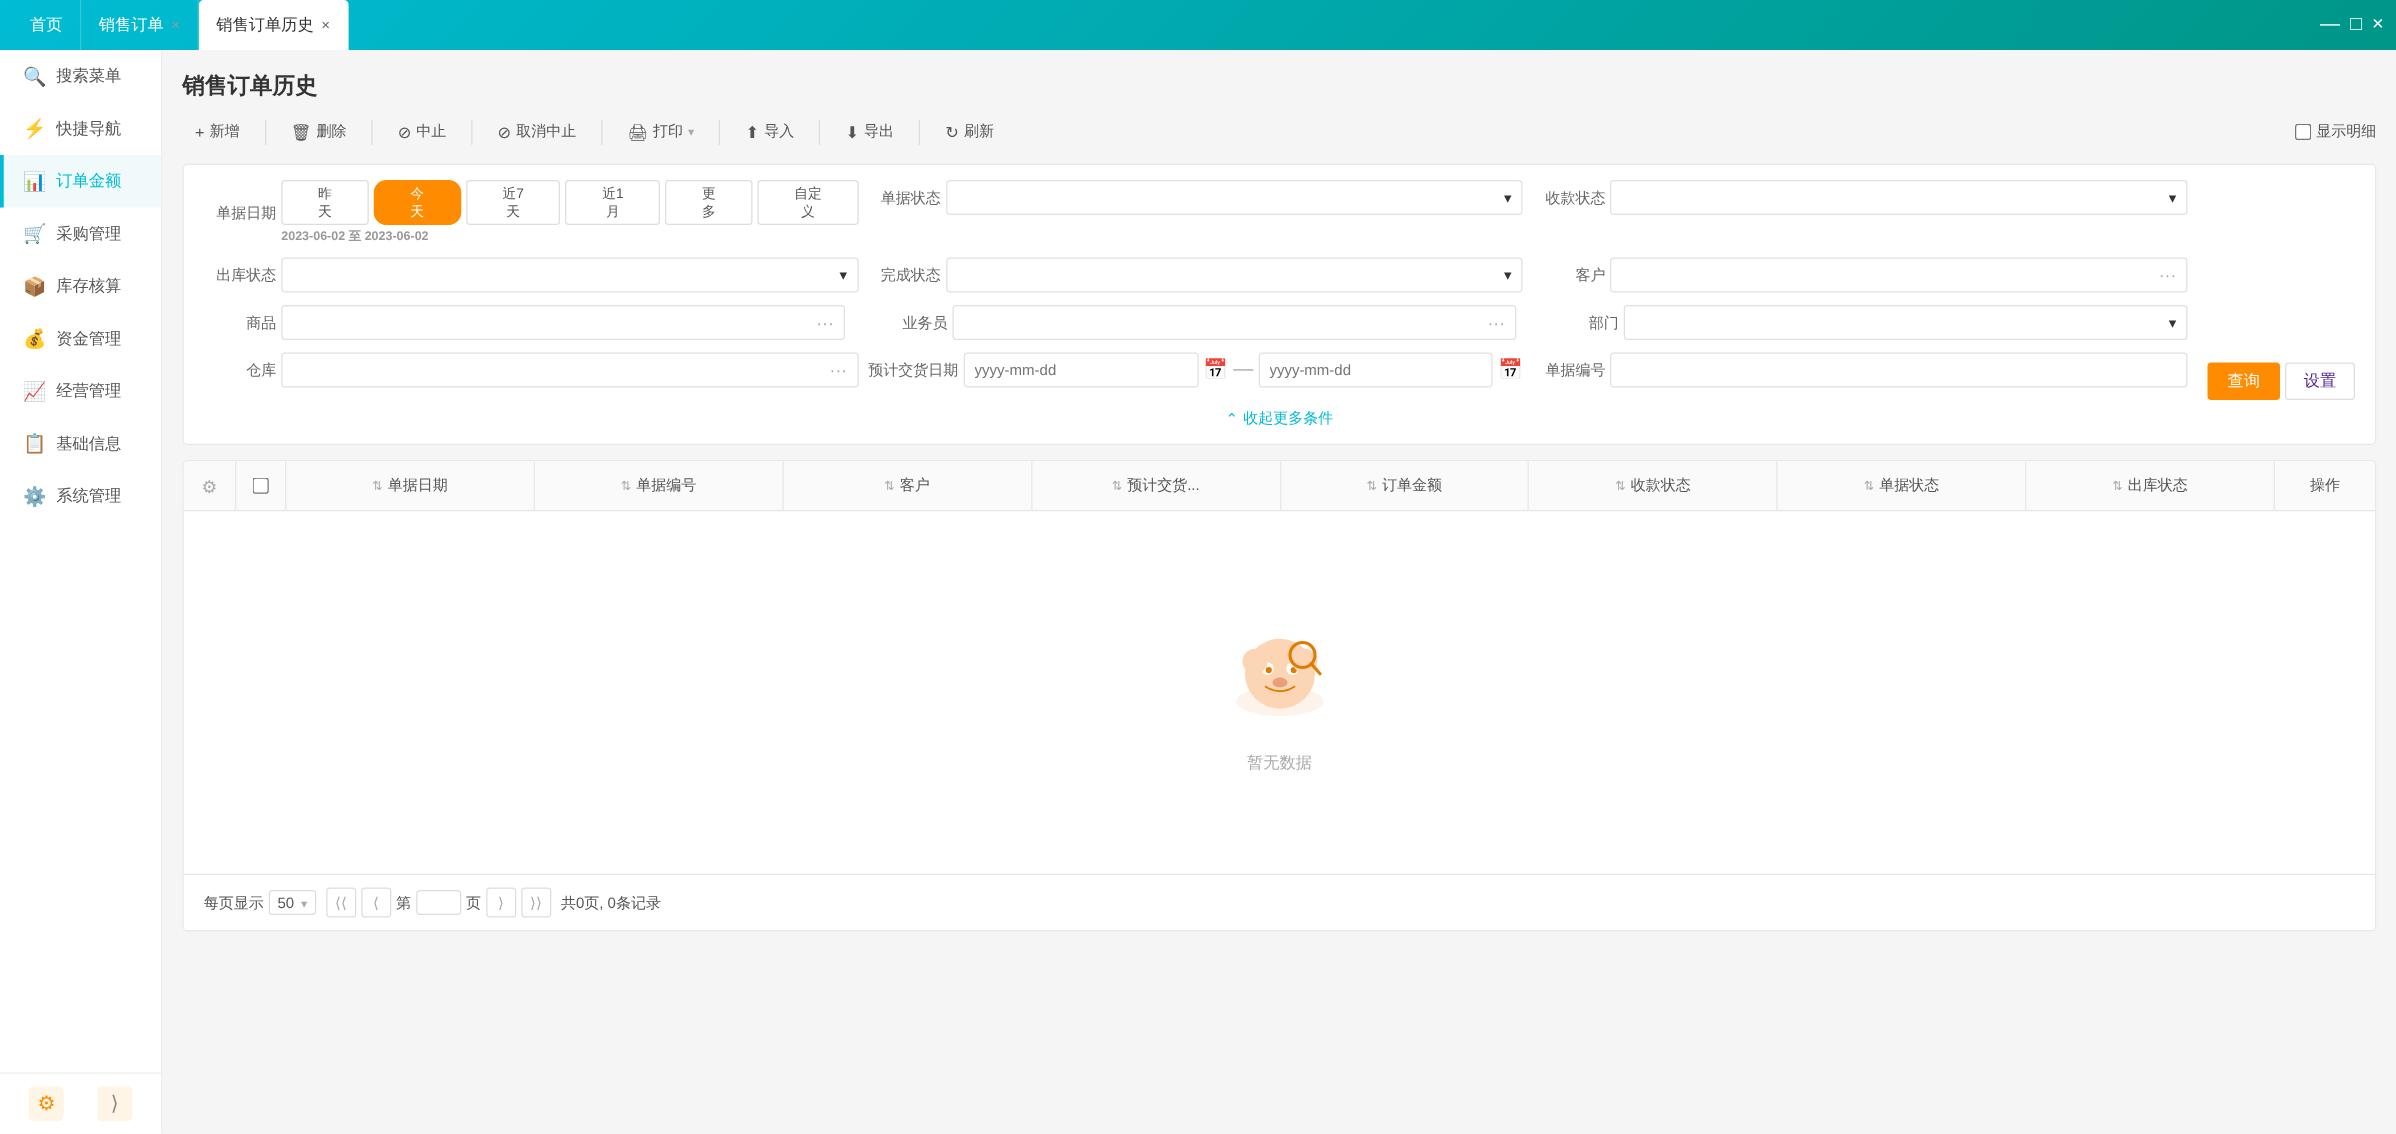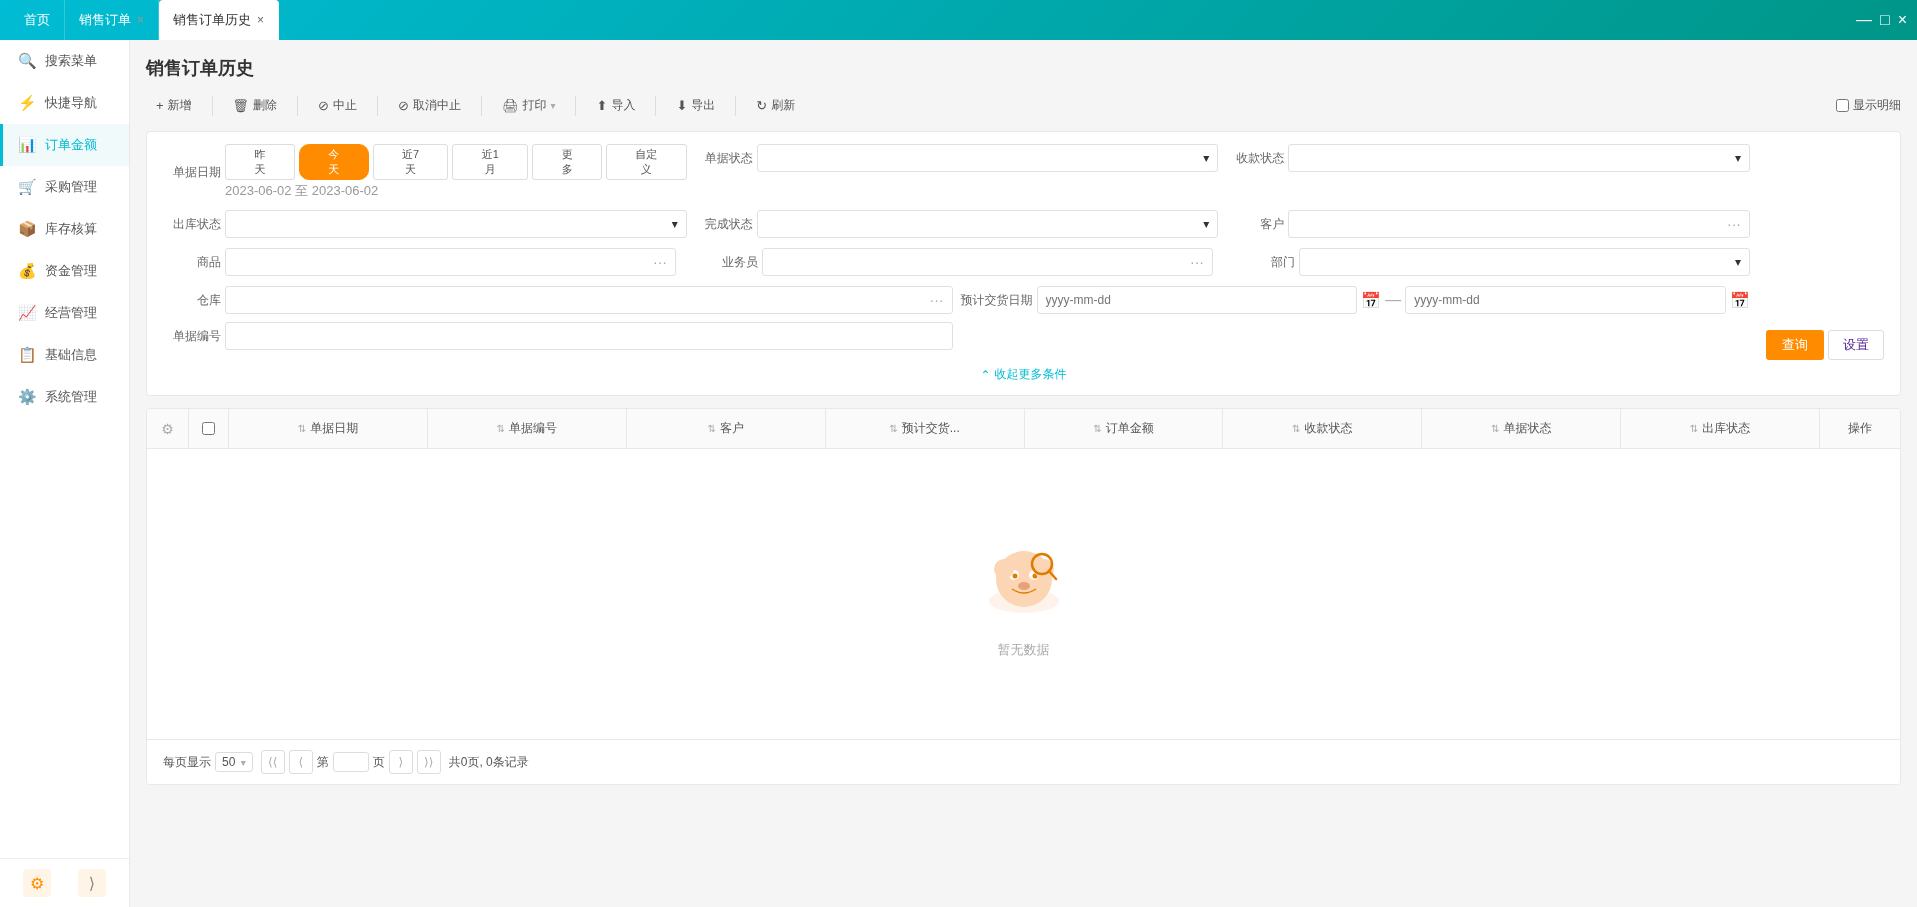--- a/index.html
+++ b/index.html
@@ -182,10 +182,11 @@
       border-radius: 10px;
     }
     .date-range-text {
-      font-size: 13px;
+      font-size: 10px;
       color: #999;
       margin-top: 2px;
       display: block;
+      font-weight: bold;
     }
     .filter-dots {
       color: #aaa;

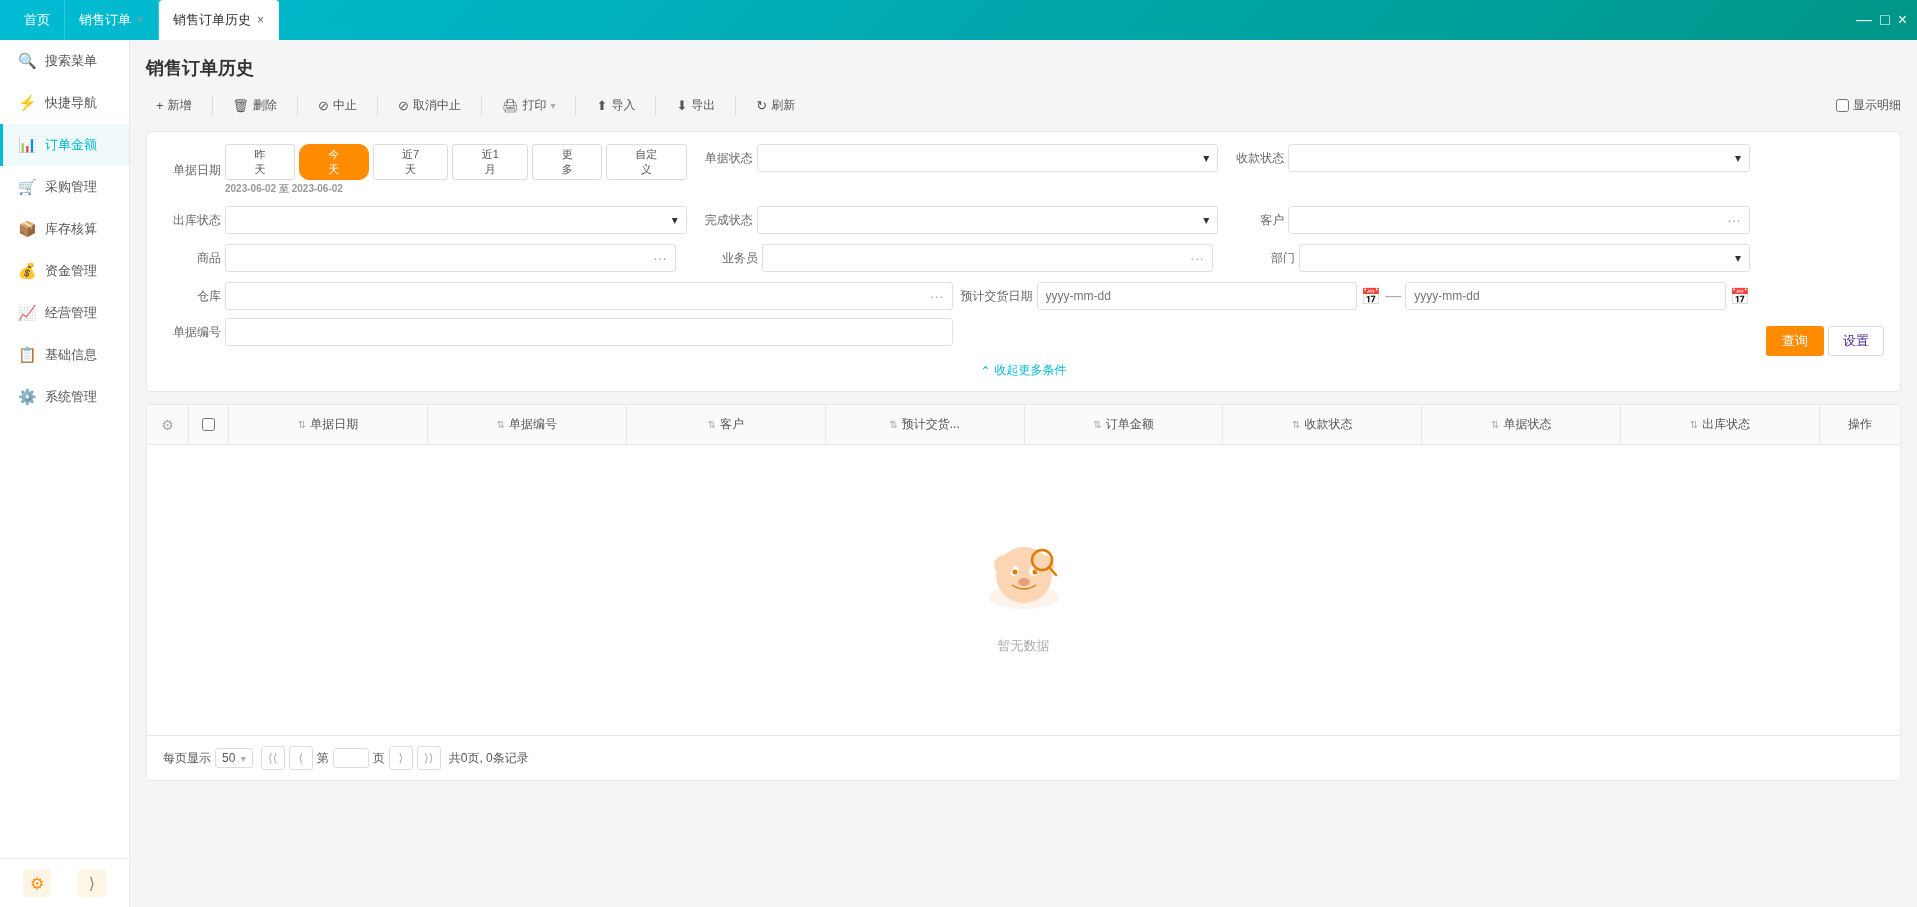--- a/index.html
+++ b/index.html
@@ -648,7 +648,7 @@
             </div>
           </div>
 
-          <div class="filter-row-3col" style="display:grid; grid-template-columns:1fr 1fr; gap:8px; align-items:center;">
+          <div class="filter-row-3col" style="display:grid; grid-template-columns:1fr 1fr 1fr; gap:8px; align-items:center;">
 
             <div class="field-group">
               <span class="field-label">仓库</span>

